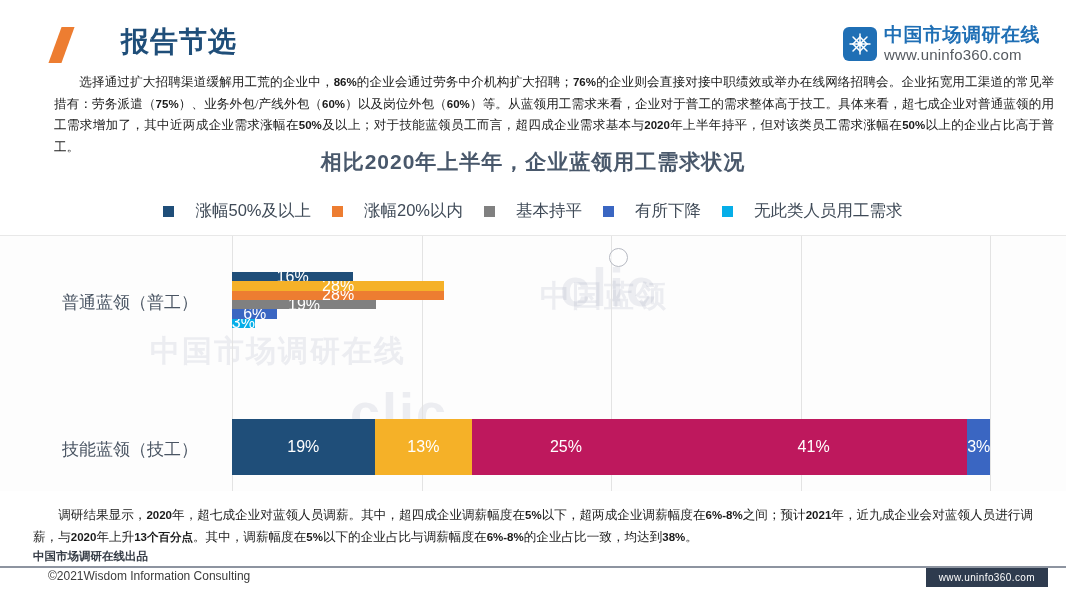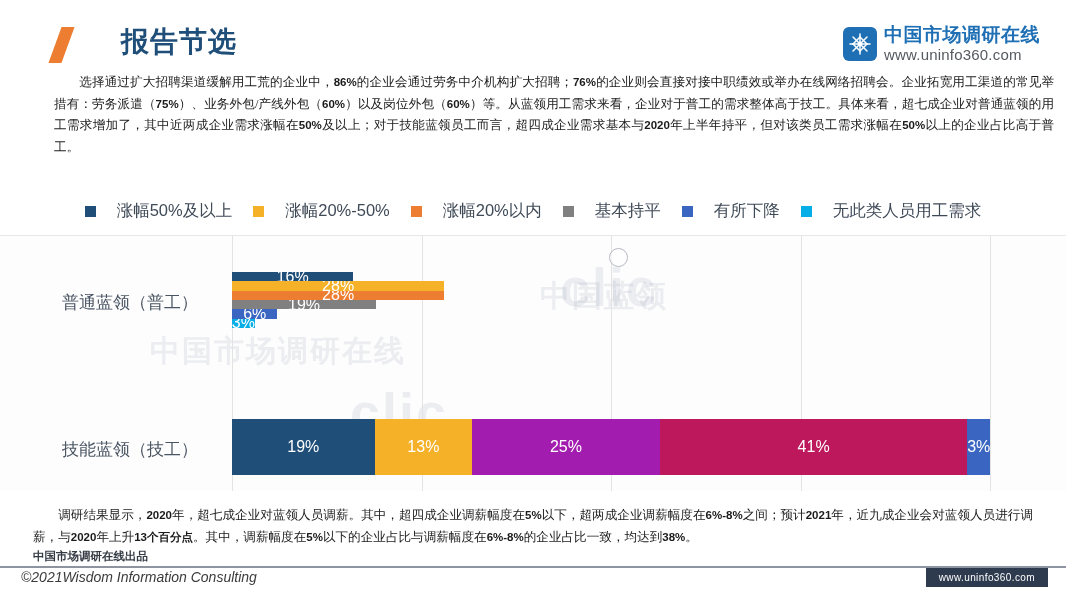--- a/index.html
+++ b/index.html
@@ -289,6 +289,7 @@
 
 <div id="chart-block">
 
+  <div id="chart-title">相比2020年上半年，企业蓝领用工需求状况</div>
 
   <div id="chart-legend">
       <div class="legend-item">

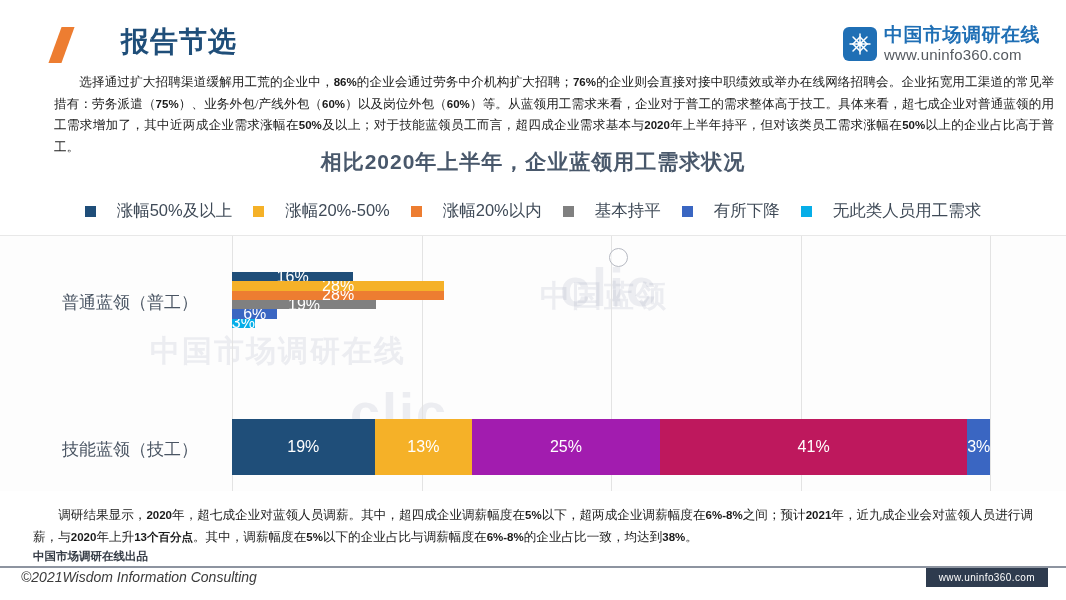--- a/index.html
+++ b/index.html
@@ -297,10 +297,6 @@
         <span class="legend-label">涨幅50%及以上</span>
       </div>
       <div class="legend-item">
-        <span class="legend-swatch" style="background: rgb(245, 177, 40);"></span>
-        <span class="legend-label">涨幅20%-50%</span>
-      </div>
-      <div class="legend-item">
         <span class="legend-swatch" style="background: rgb(237, 125, 49);"></span>
         <span class="legend-label">涨幅20%以内</span>
       </div>

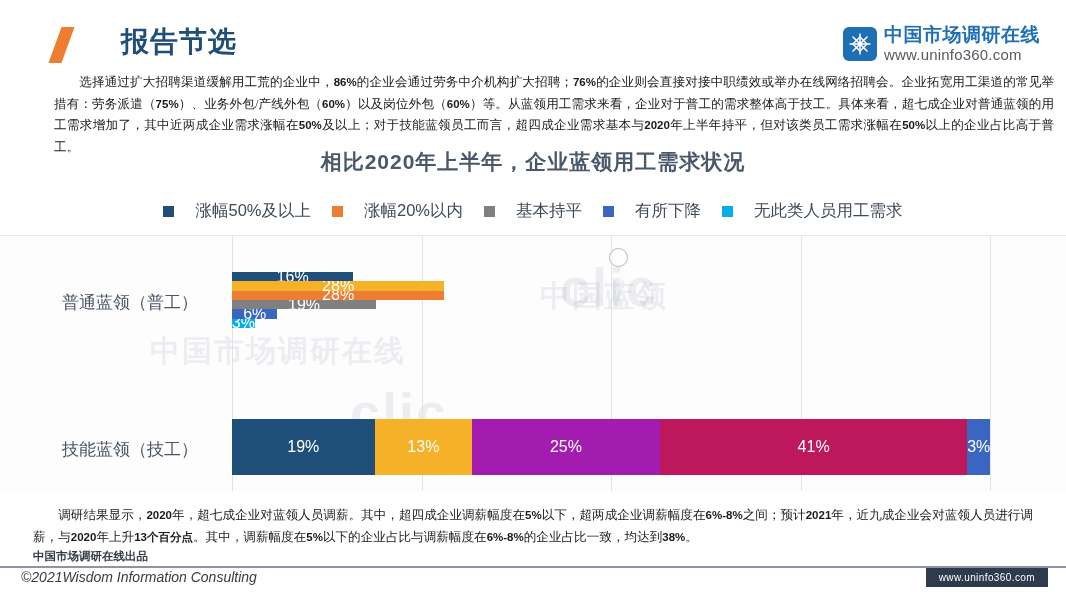--- a/index.html
+++ b/index.html
@@ -355,7 +355,7 @@
         <div class="bar-seg" style="width: 98.54px; background: rgb(245, 177, 40);">
           <span>13%</span>
         </div>
-        <div class="bar-seg" style="width: 189.5px; background: #a21caf;">
+        <div class="bar-seg" style="width: 189.5px; background: #be185d;">
           <span>25%</span>
         </div>
         <div class="bar-seg" style="width: 310.78px; background: #be185d;">

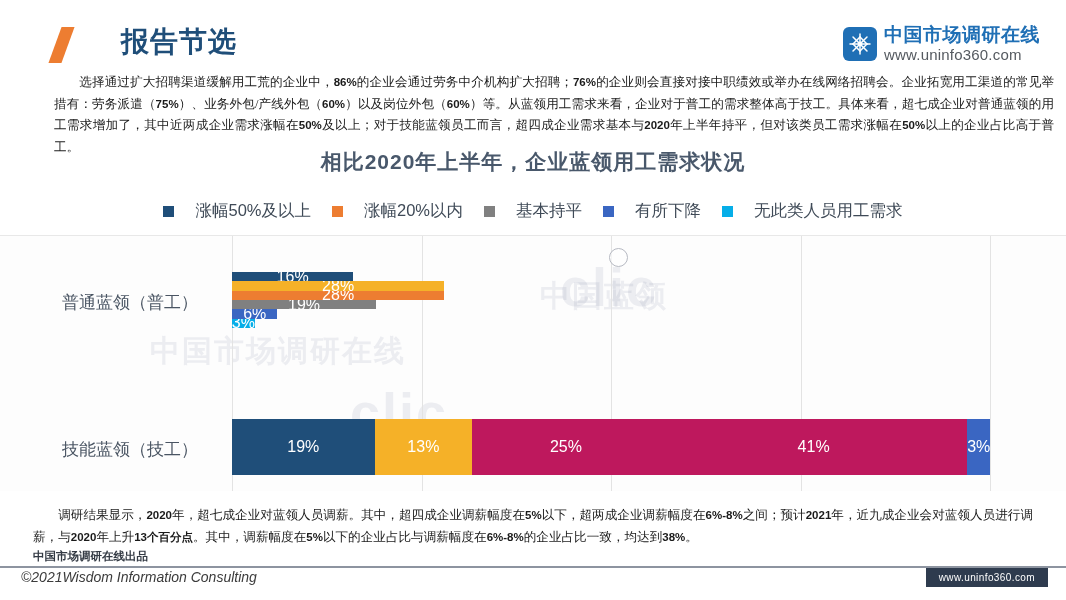--- a/index.html
+++ b/index.html
@@ -234,11 +234,10 @@
   }
   #copyright {
     position: absolute;
-    left: 21px;
+    left: 48px;
     top: 569px;
-    font-size: 14px;
+    font-size: 12px;
     color: #3b3b3b;
-    font-style: italic;
   }
   #footer-url-badge {
     position: absolute;

